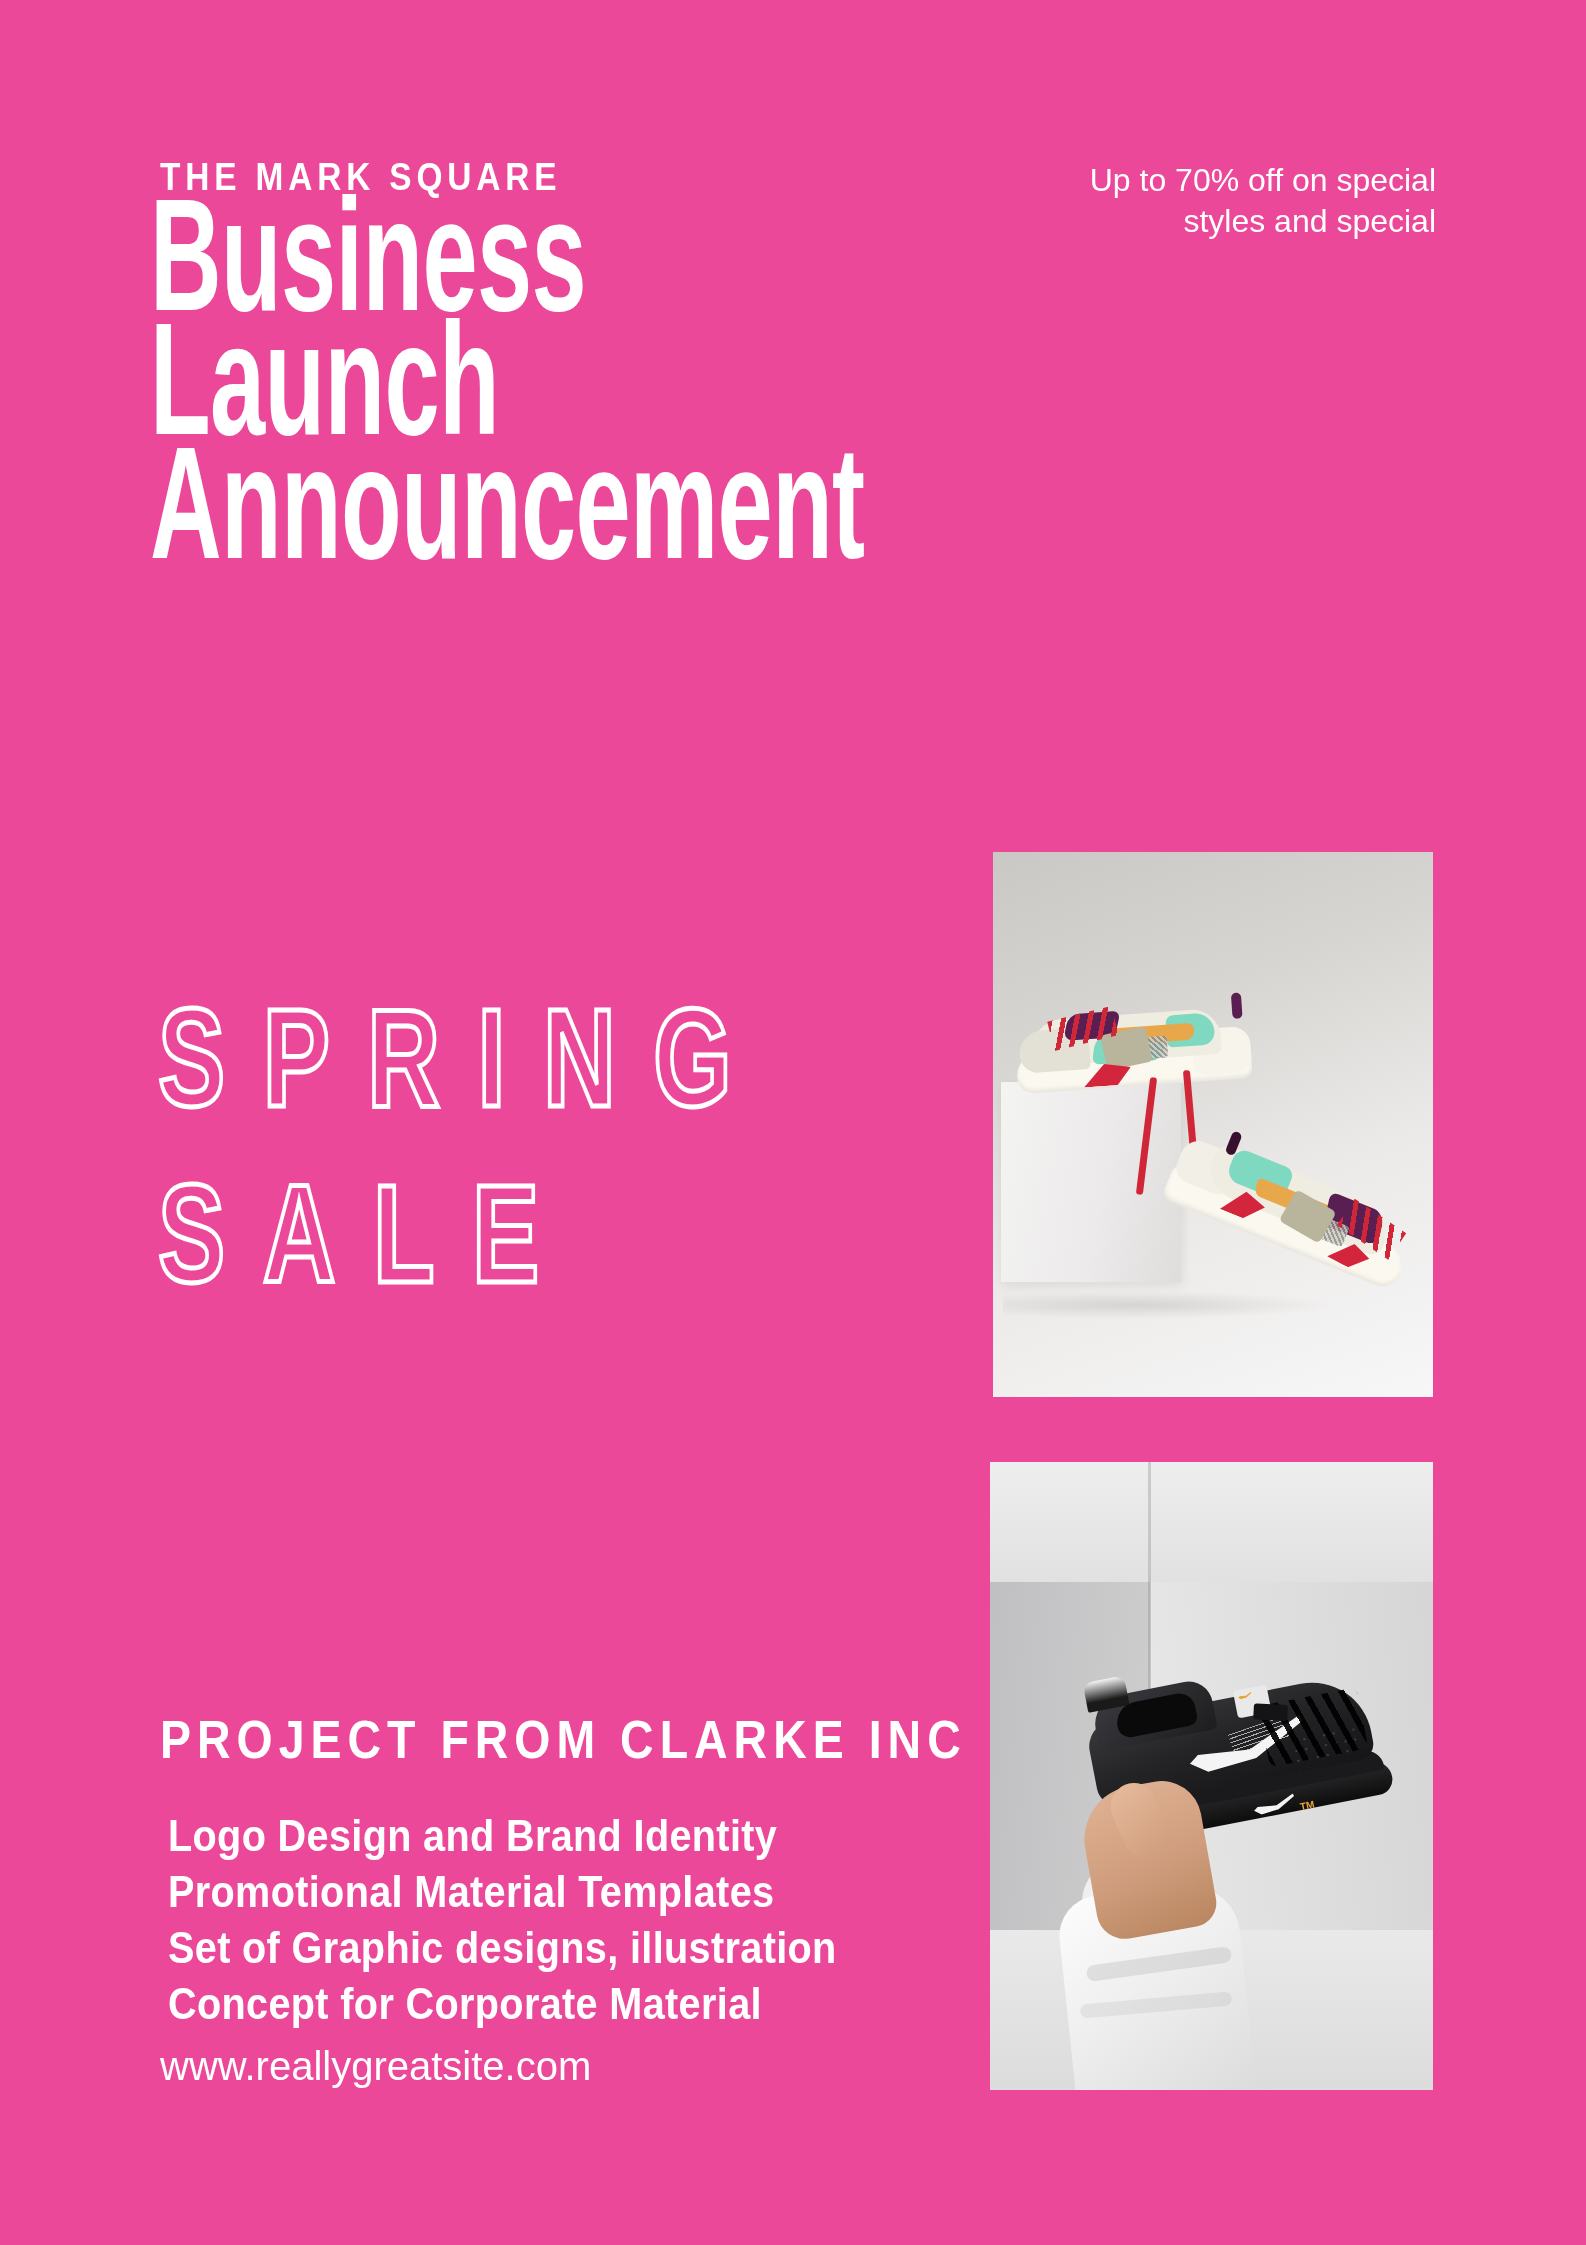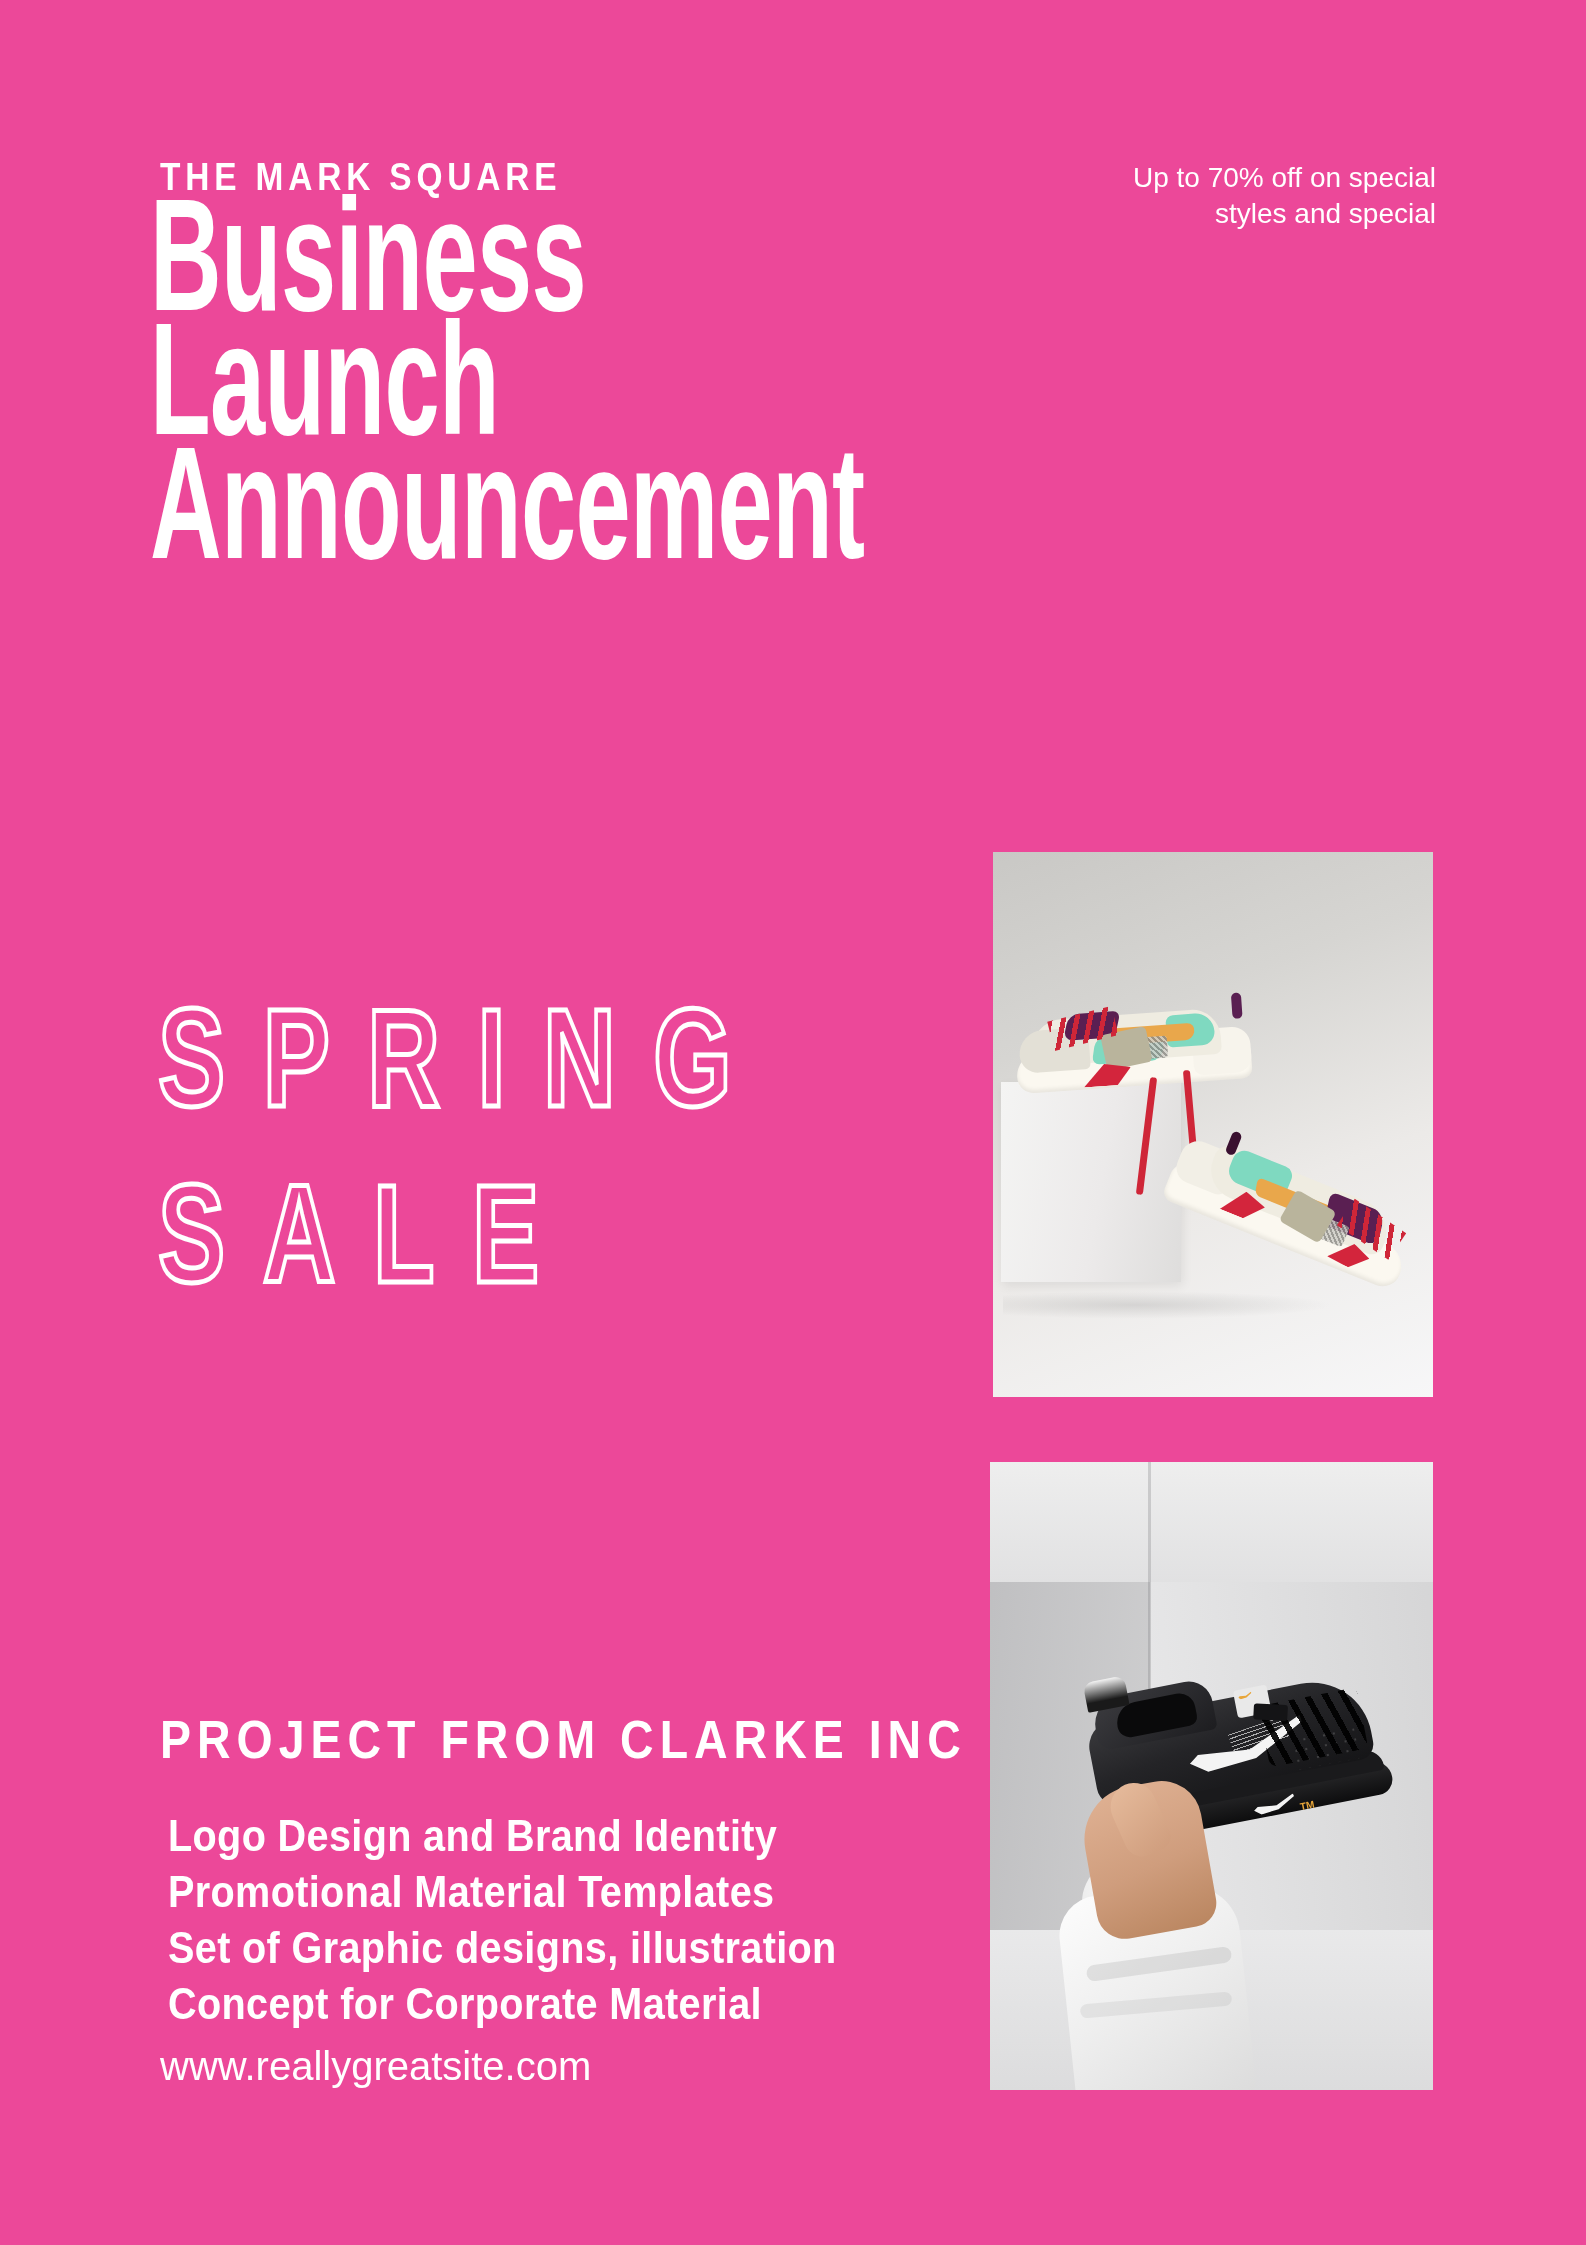--- a/index.html
+++ b/index.html
@@ -43,7 +43,7 @@
     color: #ffffff;
     font-family: "Liberation Sans", sans-serif;
     font-weight: normal;
-    font-size: 28px;
+    font-size: 32px;
     line-height: 1.28;
   }
 

